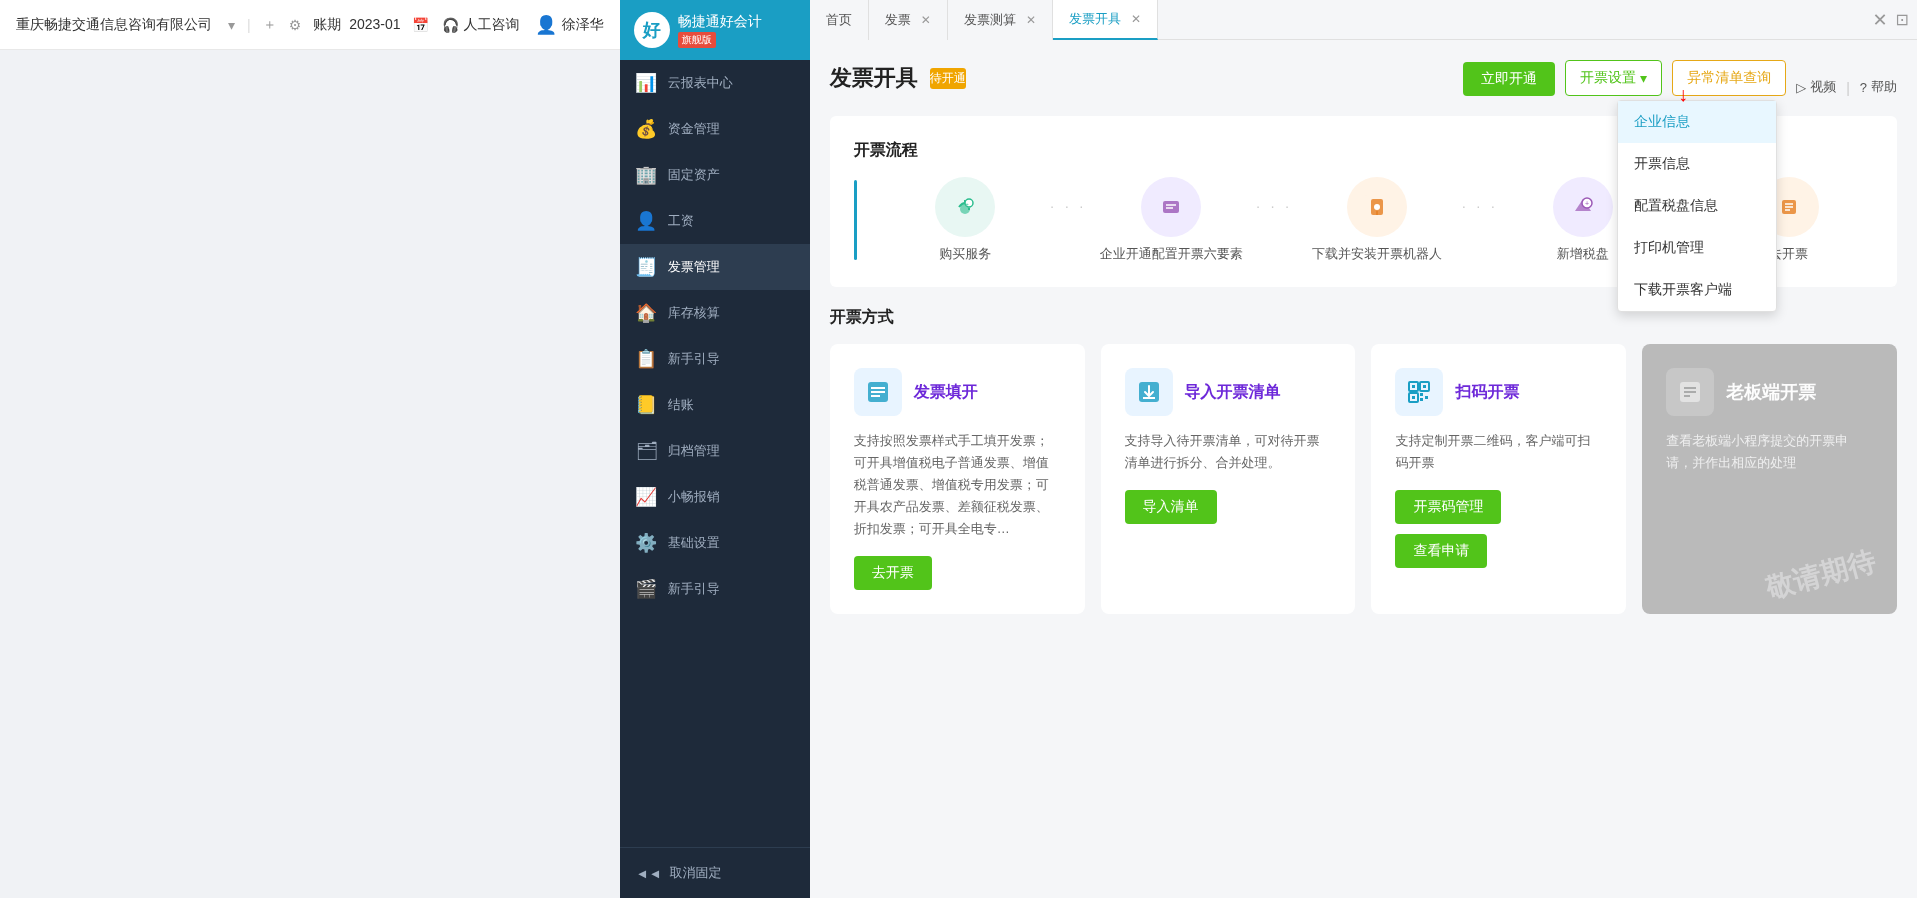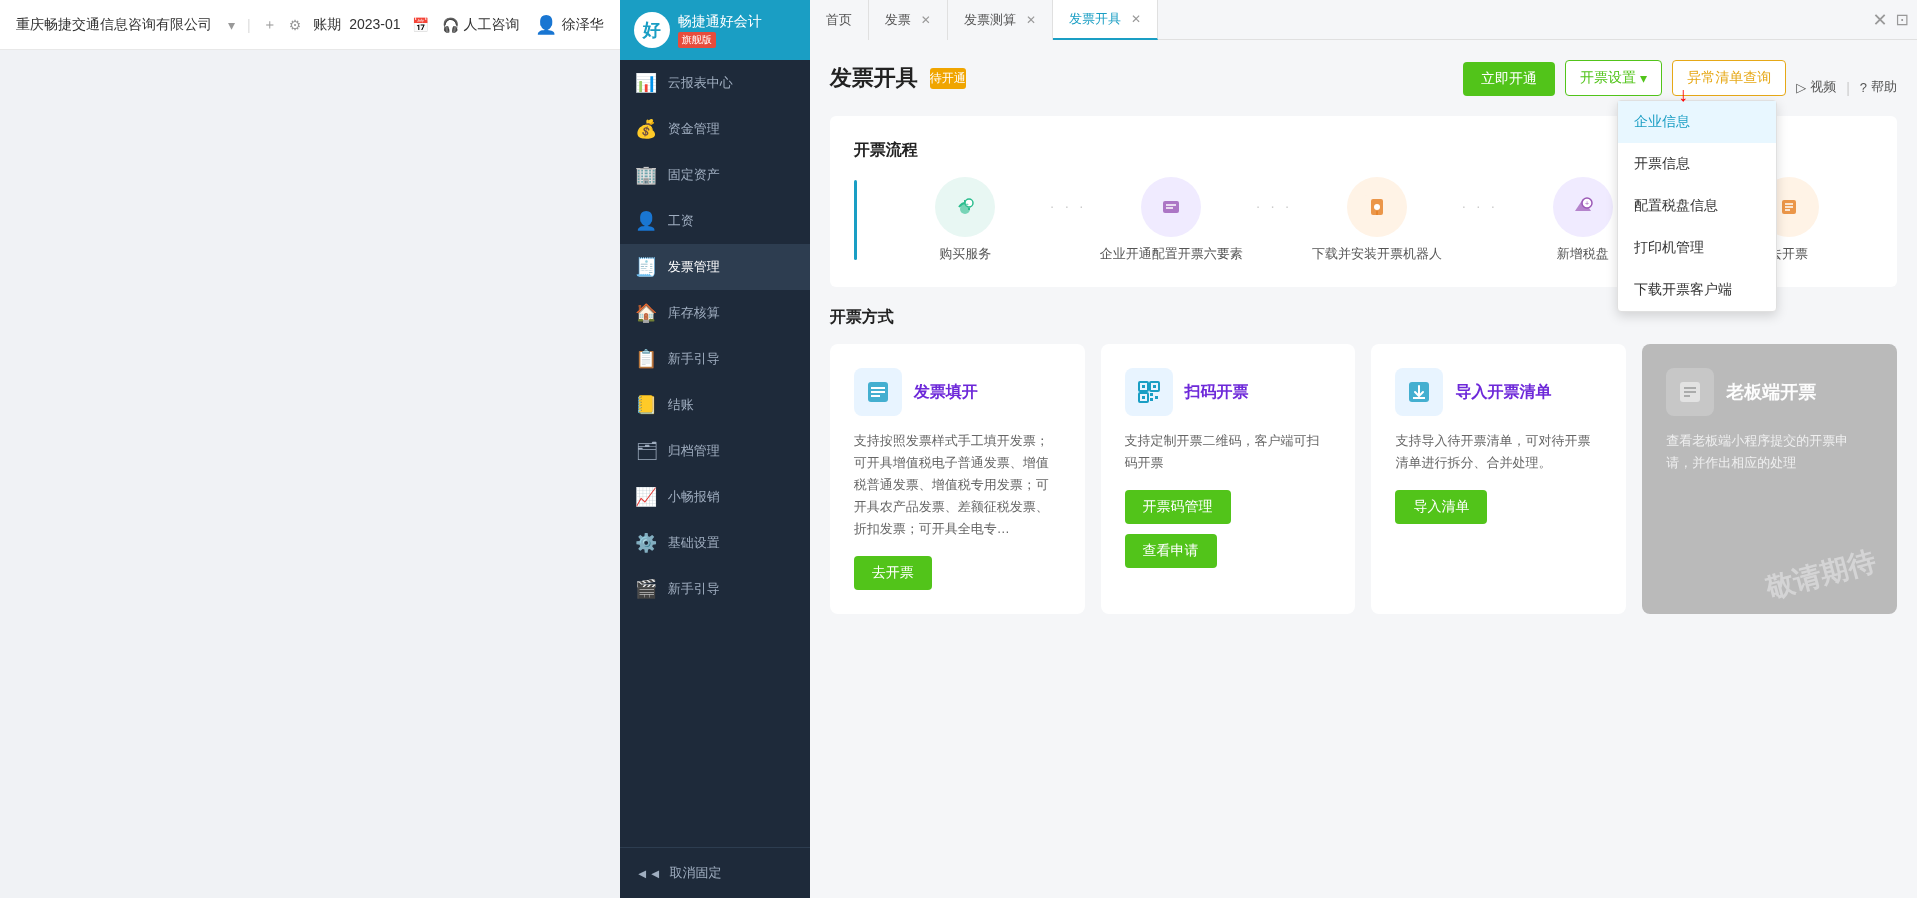--- a/index.html
+++ b/index.html
@@ -365,6 +365,23 @@
 
             <div class="method-card">
               <div class="method-card-header">
+                <div class="method-card-icon icon-import">
+                  <svg width="28" height="28" viewBox="0 0 28 28">
+                    <rect x="4" y="4" width="20" height="20" rx="3" fill="#1a9ec4" opacity="0.8"></rect>
+                    <path d="M14 8 L14 17 M10 14 L14 18 L18 14" stroke="#fff" stroke-width="2" fill="none" stroke-linecap="round"></path>
+                    <line x1="8" y1="20" x2="20" y2="20" stroke="#fff" stroke-width="2"></line>
+                  </svg>
+                </div>
+                <span class="method-card-title">导入开票清单</span>
+              </div>
+              <div class="method-card-desc">支持导入待开票清单，可对待开票清单进行拆分、合并处理。</div>
+              <div class="method-card-actions">
+                <button class="btn-green">导入清单</button>
+              </div>
+            </div>
+
+            <div class="method-card">
+              <div class="method-card-header">
                 <div class="method-card-icon" style="background:#e8f4ff;">
                   <svg width="28" height="28" viewBox="0 0 28 28">
                     <rect x="4" y="4" width="9" height="9" rx="1" fill="none" stroke="#1a9ec4" stroke-width="2"></rect>
@@ -387,23 +404,6 @@
               </div>
             </div>
 
-            <div class="method-card">
-              <div class="method-card-header">
-                <div class="method-card-icon icon-import">
-                  <svg width="28" height="28" viewBox="0 0 28 28">
-                    <rect x="4" y="4" width="20" height="20" rx="3" fill="#1a9ec4" opacity="0.8"></rect>
-                    <path d="M14 8 L14 17 M10 14 L14 18 L18 14" stroke="#fff" stroke-width="2" fill="none" stroke-linecap="round"></path>
-                    <line x1="8" y1="20" x2="20" y2="20" stroke="#fff" stroke-width="2"></line>
-                  </svg>
-                </div>
-                <span class="method-card-title">导入开票清单</span>
-              </div>
-              <div class="method-card-desc">支持导入待开票清单，可对待开票清单进行拆分、合并处理。</div>
-              <div class="method-card-actions">
-                <button class="btn-green">导入清单</button>
-              </div>
-            </div>
-
             <div class="method-card disabled" style="position:relative; overflow:hidden;">
               <div class="method-card-header">
                 <div class="method-card-icon" style="background:rgba(255,255,255,0.2);">

